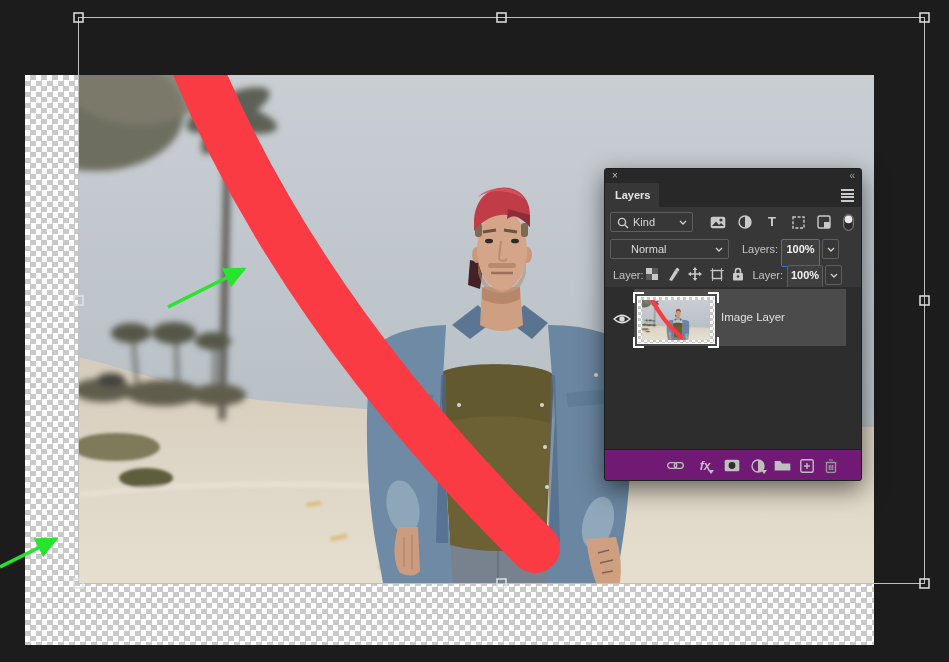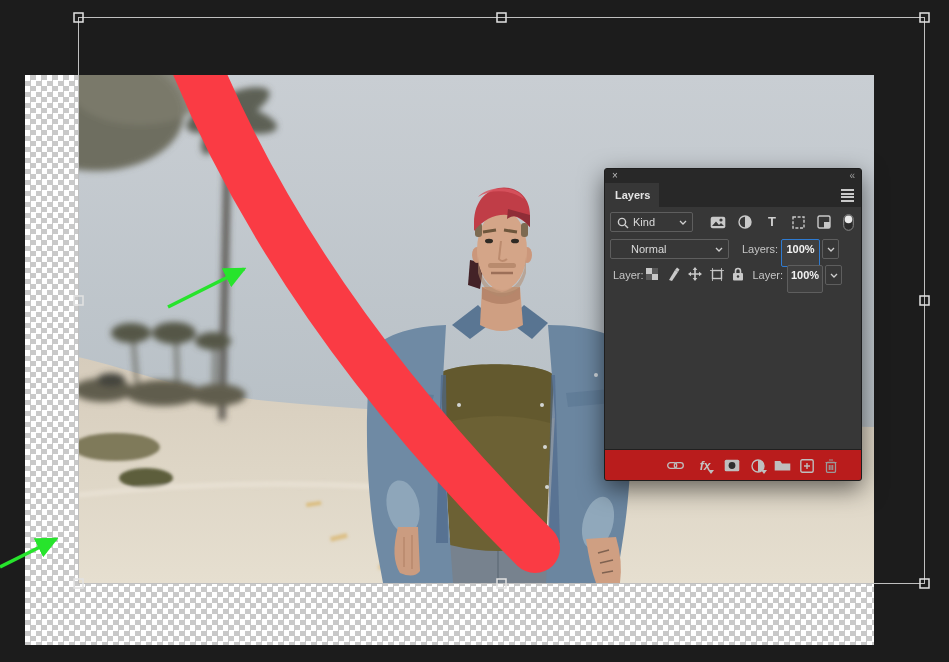--- a/index.html
+++ b/index.html
@@ -306,6 +306,27 @@
       </svg>
   </div>
 
+  <div id="list" class="abs">
+    <div id="layer-row" class="abs">
+      <div class="hl abs"></div>
+      <div class="abs" style="left:8px;top:22px;">
+        <svg width="18" height="12">
+            <path d="M1,6 Q9,-1.5 17,6 Q9,13.5 1,6 Z" fill="none" stroke="#dcdcdc" stroke-width="1.3"></path>
+            <circle cx="9" cy="6" r="2.7" fill="#dcdcdc"></circle>
+          </svg>
+      </div>
+      <div class="thumb abs">
+        <svg class="abs" style="left:4px;top:3px;width:68px;height:40px;" viewBox="0 0 796 508" preserveAspectRatio="none">
+            <use href="#scene"></use>
+          </svg>
+        <div class="bracket tl"></div>
+        <div class="bracket tr"></div>
+        <div class="bracket bl"></div>
+        <div class="bracket br"></div>
+      </div>
+      <div class="lname abs">Image Layer</div>
+    </div>
+  </div>
 
   <div id="bottombar" class="abs">
     <div class="bicon abs" style="left:60px;">

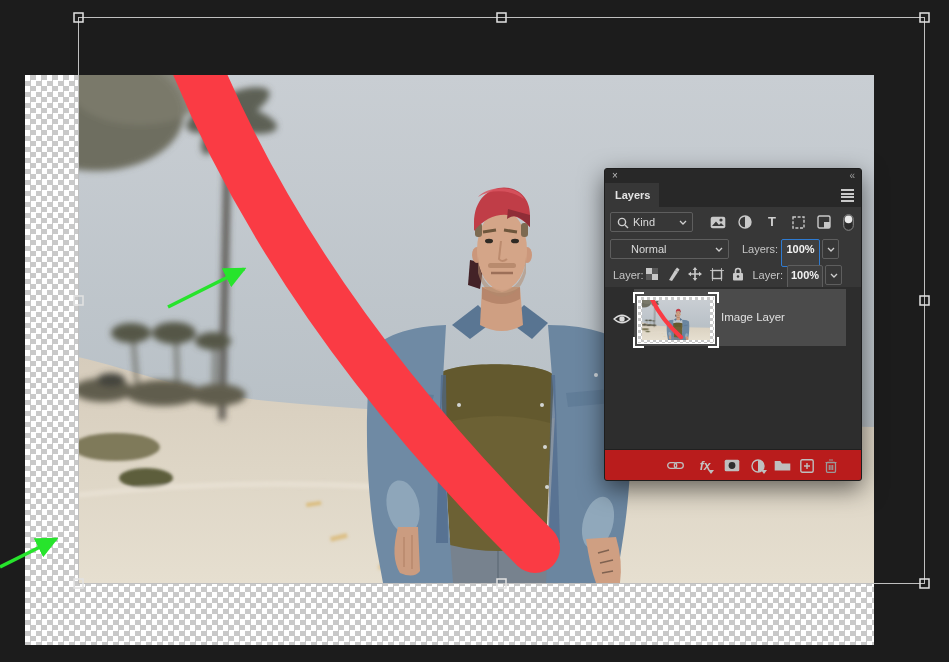--- a/index.html
+++ b/index.html
@@ -43,7 +43,7 @@
   .bracket.bl{left:-5px;bottom:-5px;border-left:2px solid #fff;border-bottom:2px solid #fff;}
   .bracket.br{right:-5px;bottom:-5px;border-right:2px solid #fff;border-bottom:2px solid #fff;}
   #layer-row .lname{left:116px;top:0;height:57px;line-height:57px;font-size:11.5px;color:#e0e0e0;}
-  #bottombar{left:0;bottom:0;width:100%;height:31px;background:#b91c1c;border-top:1px solid #202020;box-sizing:border-box;}
+  #bottombar{left:0;bottom:0;width:100%;height:31px;background:#701a75;border-top:1px solid #202020;box-sizing:border-box;}
   .bicon{top:7px;width:20px;height:17px;display:flex;align-items:center;justify-content:center;color:#bfbfbf;}
   .fx{font-size:12px;font-style:italic;font-weight:bold;color:#c4c4c4;}
   .ficon{top:44px;width:20px;height:18px;display:flex;align-items:center;justify-content:center;color:#c9c9c9;}

